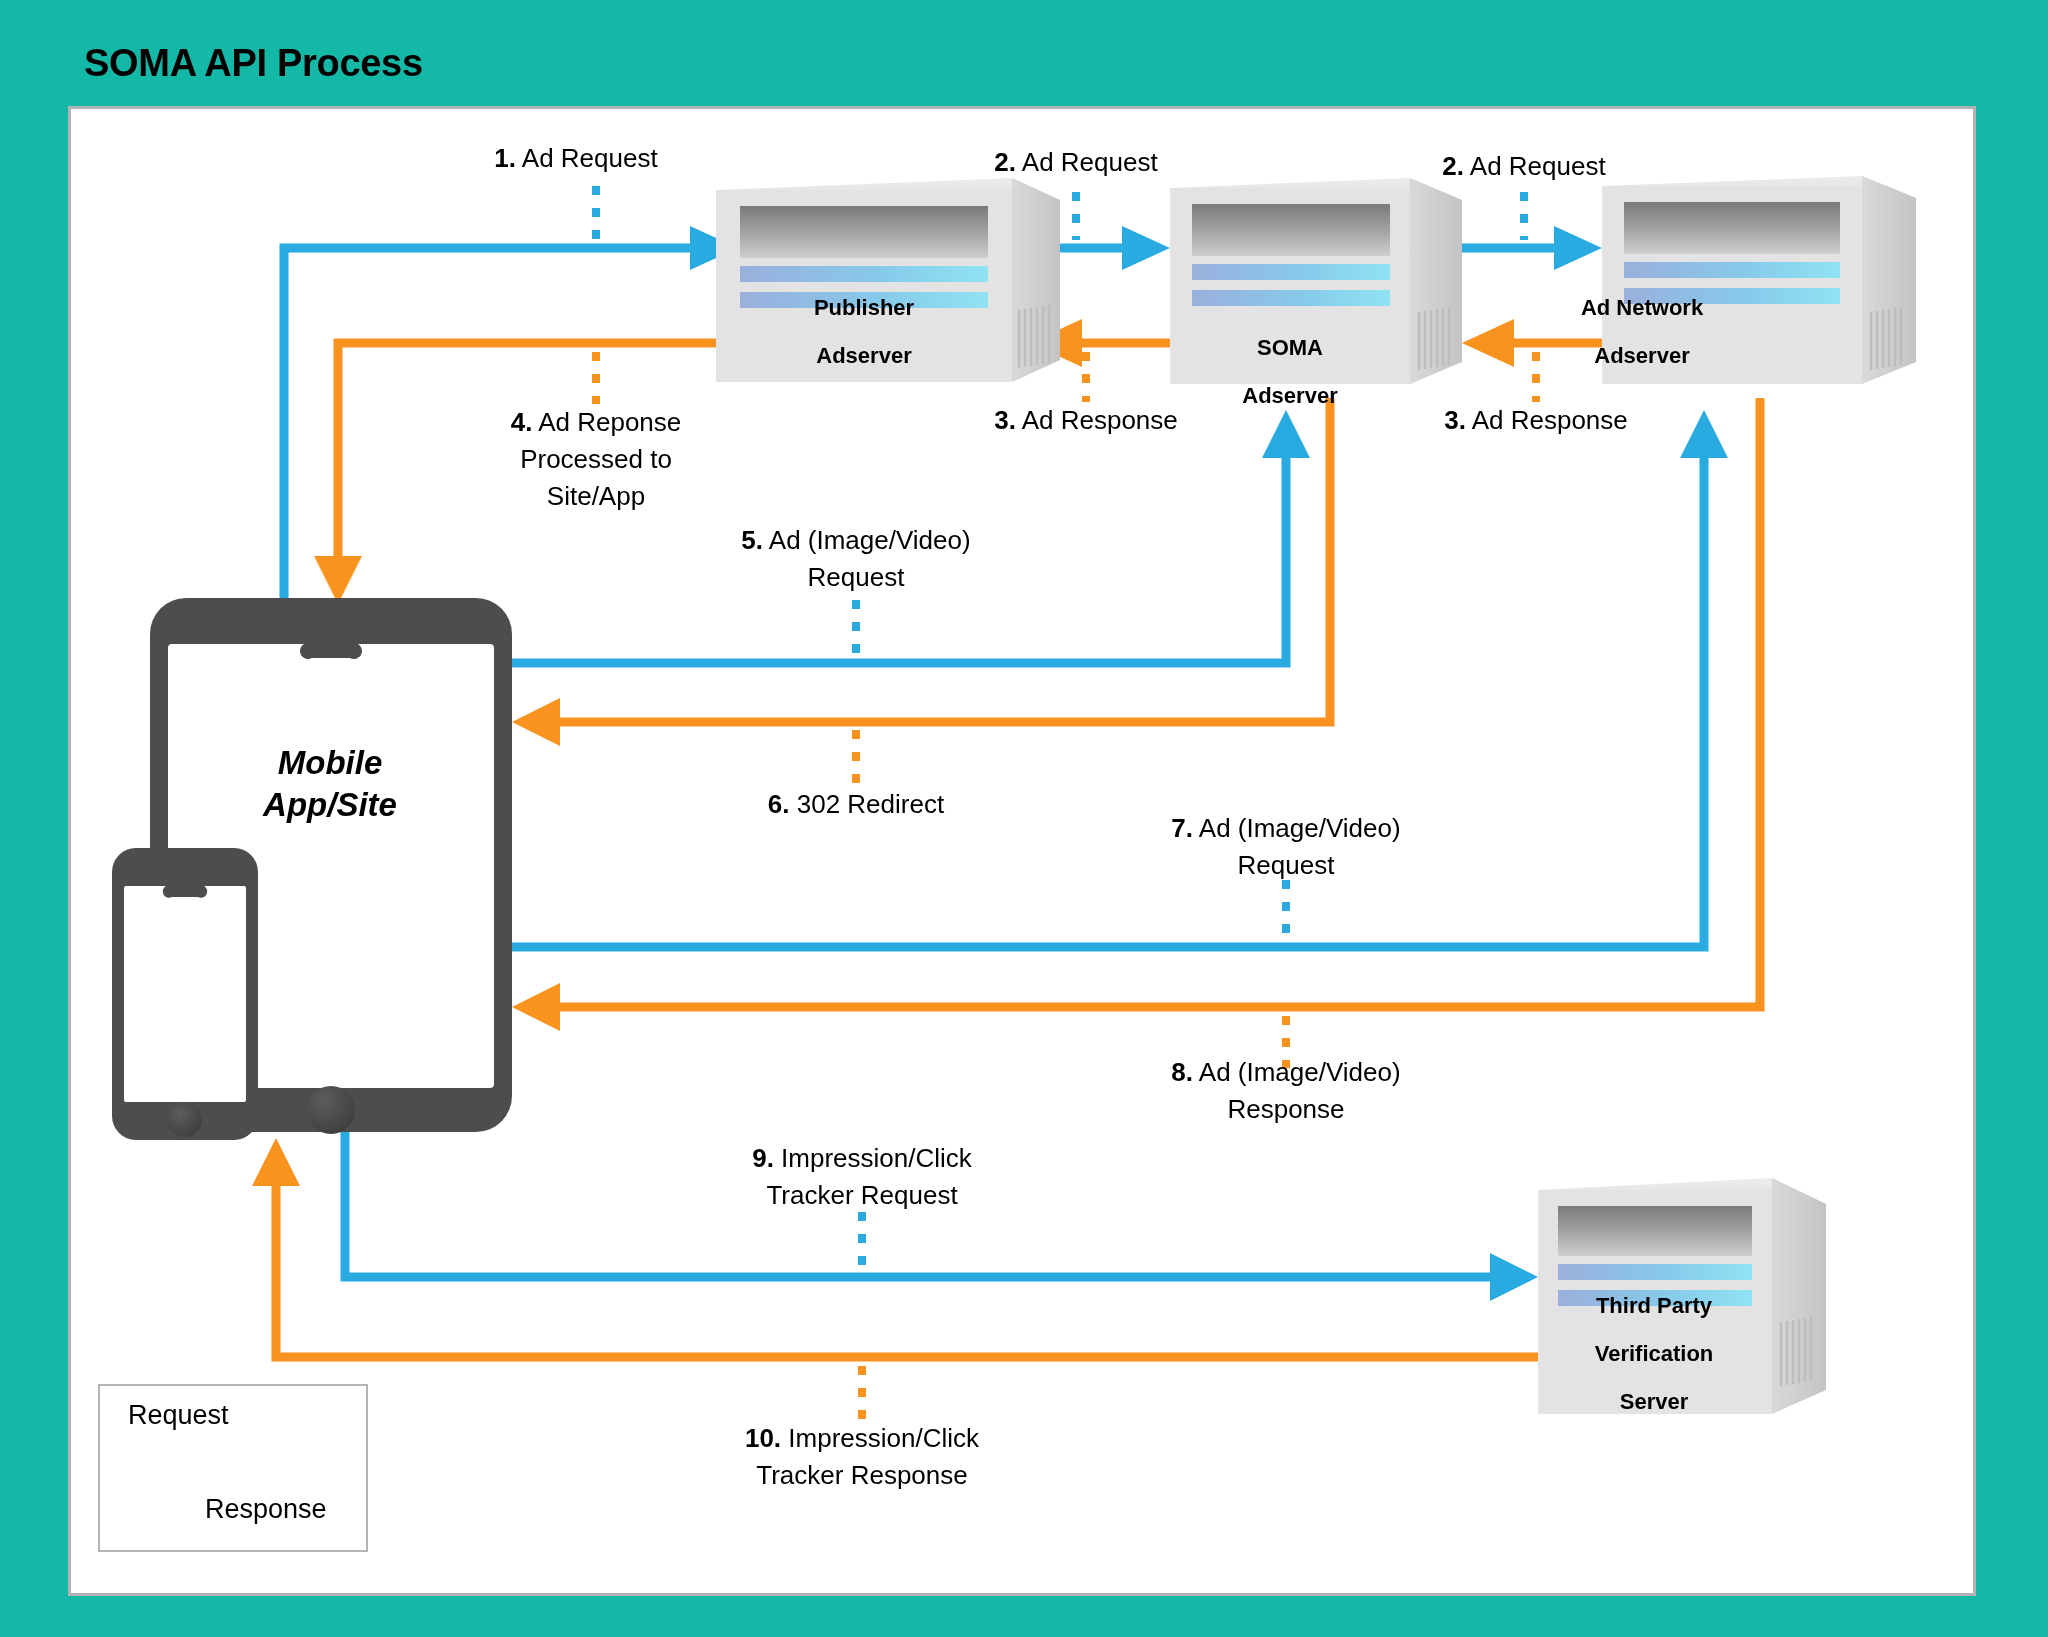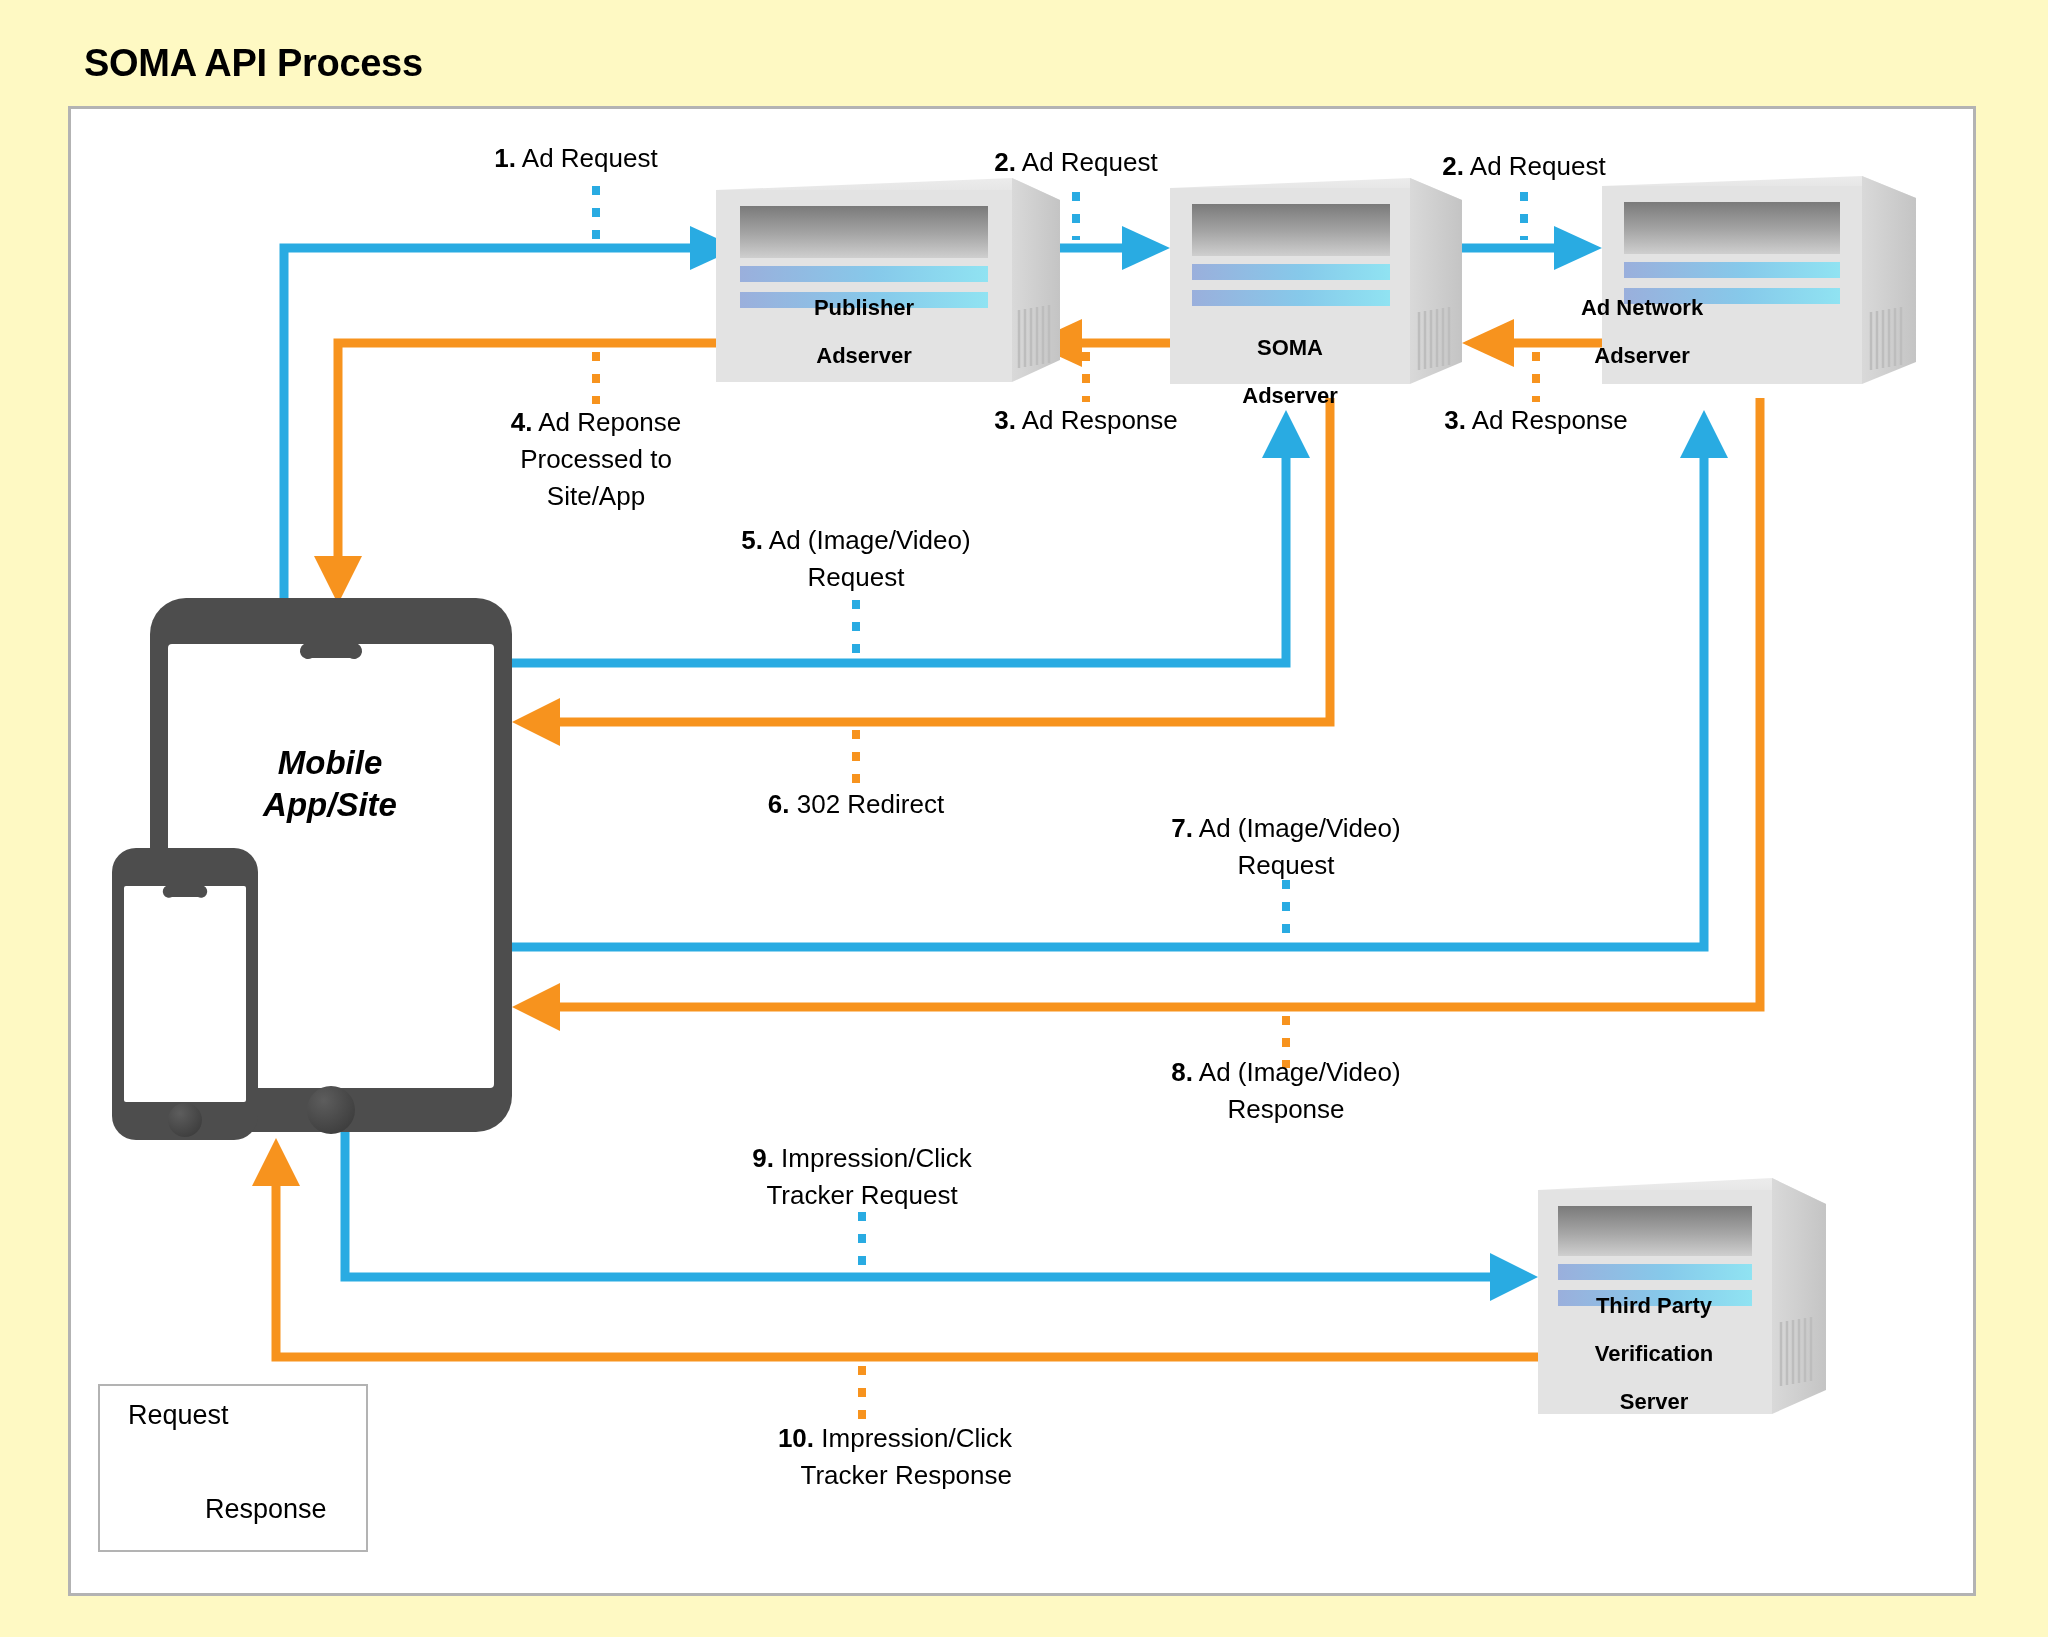--- a/index.html
+++ b/index.html
@@ -9,7 +9,7 @@
     color:#000;
     overflow:hidden;
   }
-  #stage{position:relative;width:2048px;height:1637px;background:#fef9c3;}
+  #stage{position:relative;width:2048px;height:1637px;background:#14b8a6;}
   #diagram-title{
     position:absolute;left:84px;top:42px;
     font-size:38px;font-weight:bold;letter-spacing:-0.3px;

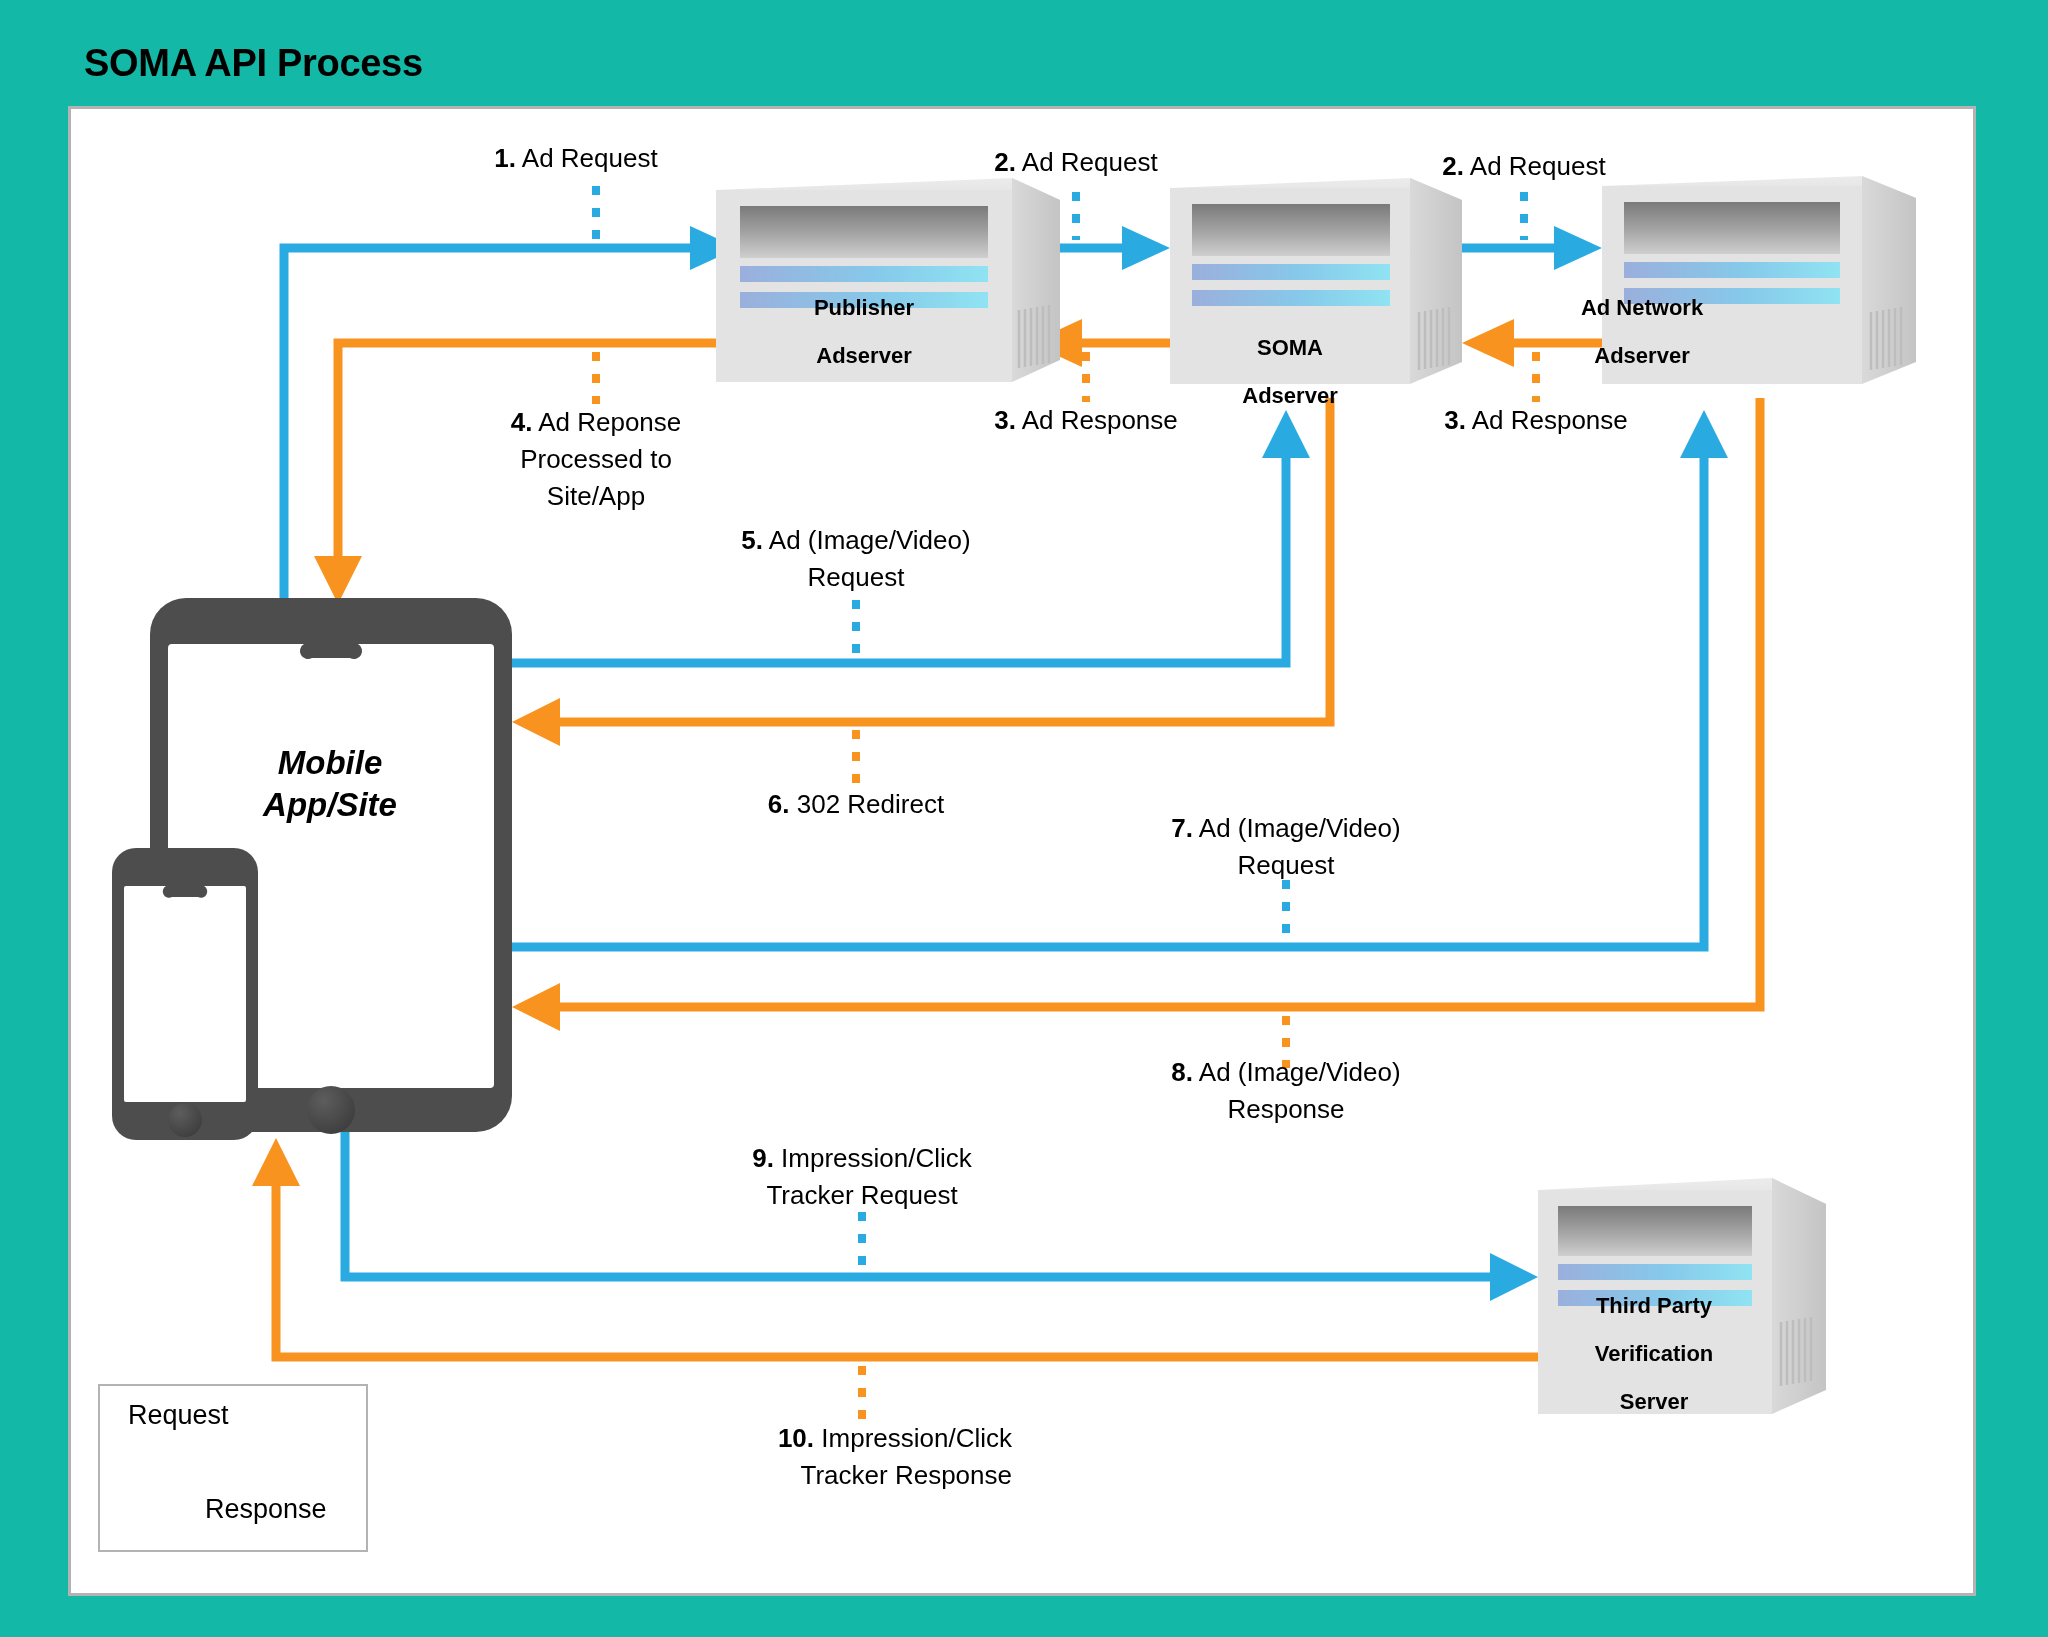--- a/index.html
+++ b/index.html
@@ -286,7 +286,7 @@
   <div class="lbl" style="left:712px;top:1140px;width:300px;"><b>9.</b><span> Impression/Click
 Tracker Request</span></div>
 
-  <div class="lbl" style="left:712px;top:1420px;width:300px;text-align:right;"><b>10.</b><span> Impression/Click
+  <div class="lbl" style="left:712px;top:1420px;width:300px;"><b>10.</b><span> Impression/Click
 Tracker Response</span></div>
 
   <div class="srv-label" style="left:716px;top:284px;width:296px;">Publisher

